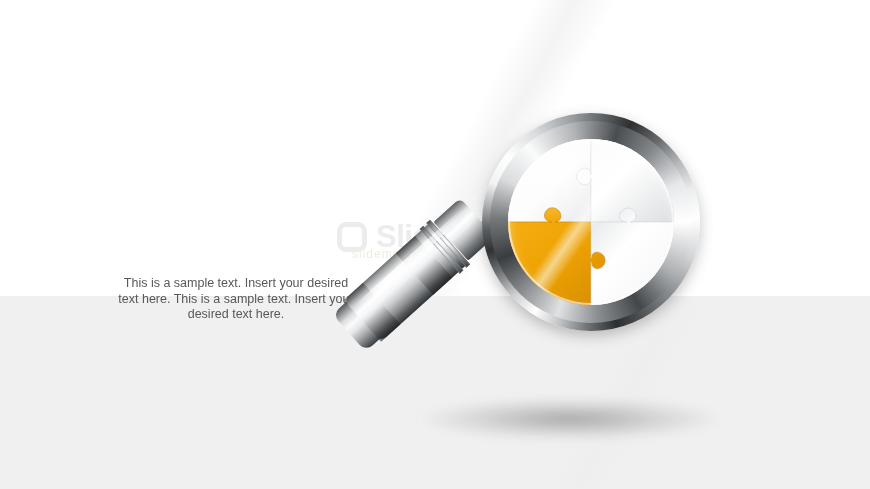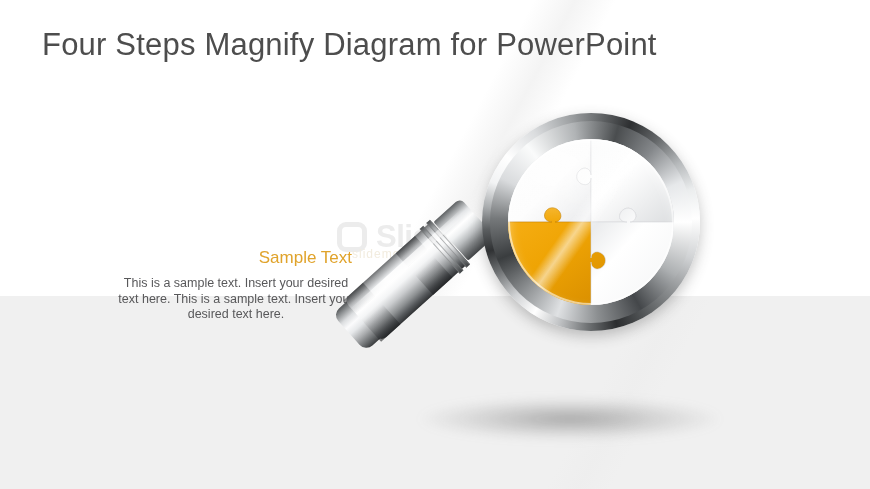--- a/index.html
+++ b/index.html
@@ -214,7 +214,6 @@
   <div class="bg-sheen"></div>
   <div class="bg-sheen2"></div>
 
-  <div class="title">Four Steps Magnify Diagram for PowerPoint</div>
 
   <div class="watermark">
     <div class="wm-mark"></div>

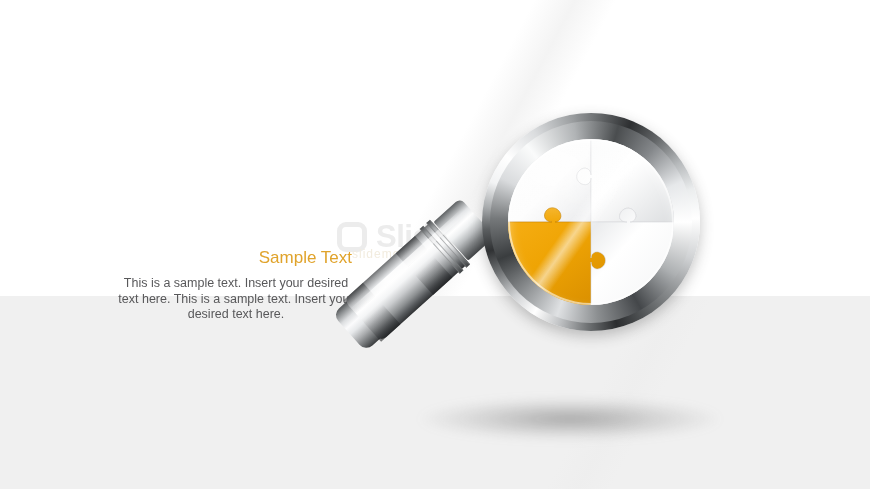--- a/index.html
+++ b/index.html
@@ -221,7 +221,6 @@
   </div>
   <div class="wm-url">slidemodel.com</div>
 
-  <div class="sample-head">Sample Text</div>
   <div class="sample-body">This is a sample text. Insert your desired text here. This is a sample text. Insert your desired text here.</div>
 
   <div class="magnifier">

